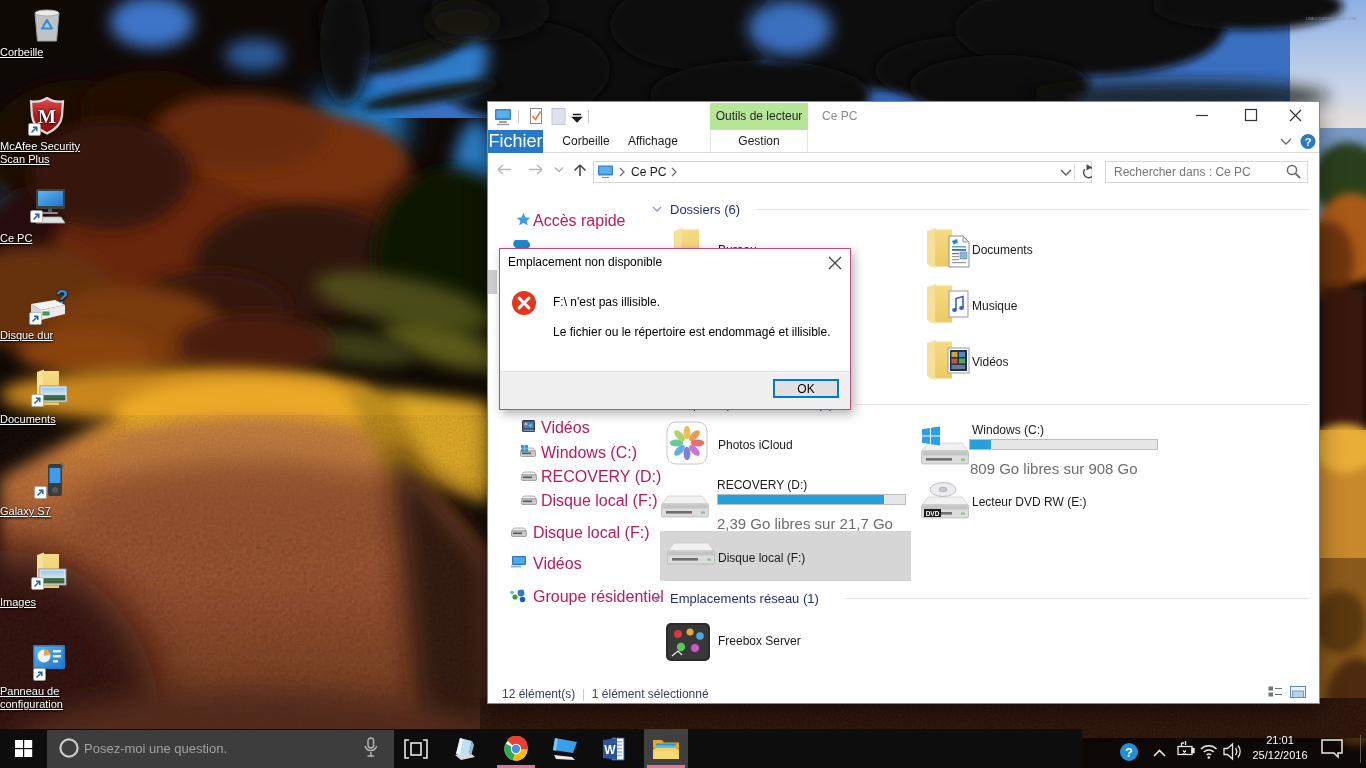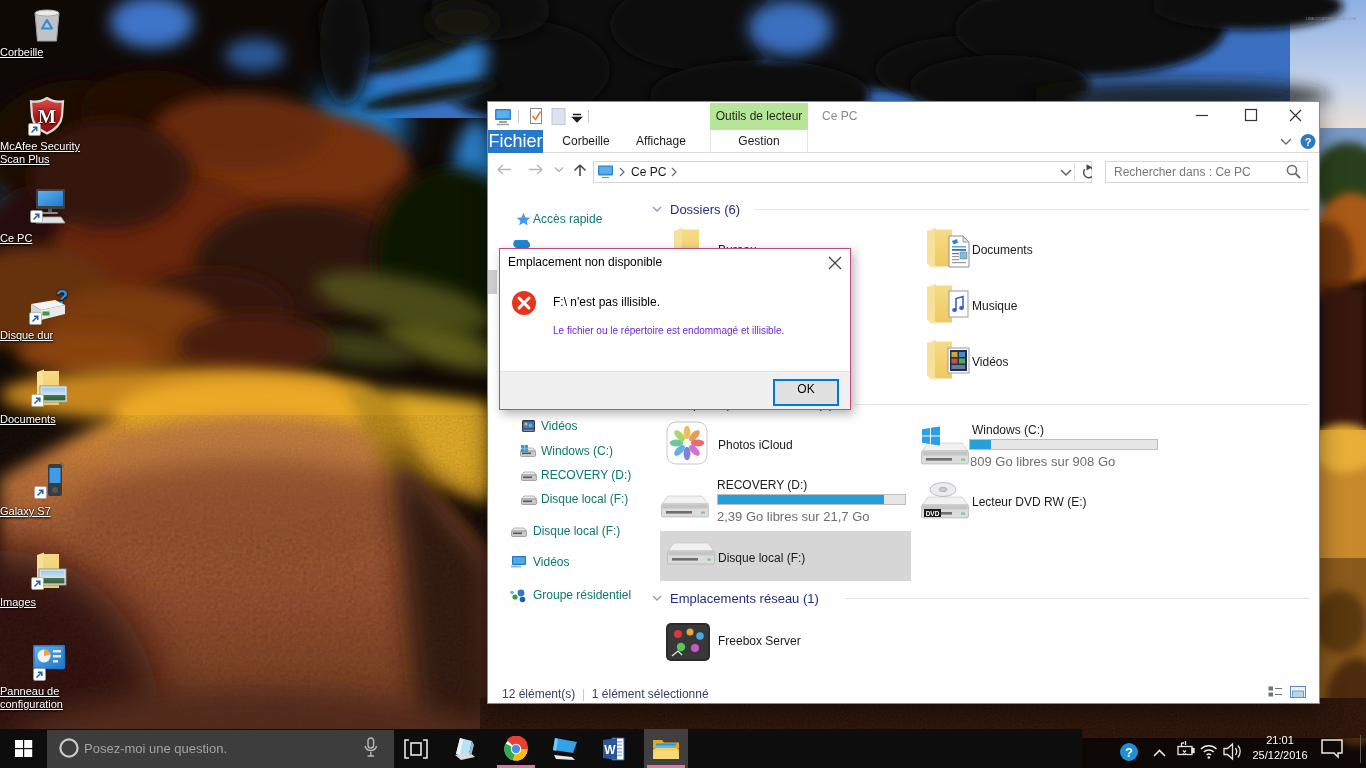--- a/index.html
+++ b/index.html
@@ -312,7 +312,7 @@
   <div class="abs" style="left:0;top:28px;width:831px;height:23px;background:#fff;border-bottom:1px solid #dadada"></div>
   <div class="abs" style="left:0;top:28px;width:55px;height:23px;background:#2678c8;color:#fff;font-size:18px;text-align:center;line-height:22px">Fichier</div>
   <div class="abs tabtxt" style="left:70px;top:28px;width:56px;text-align:center;line-height:22px">Corbeille</div>
-  <div class="abs tabtxt" style="left:148px;top:28px;width:50px;text-align:center;line-height:22px">Affichage</div>
+  <div class="abs tabtxt" style="left:140px;top:28px;width:50px;text-align:left;line-height:22px">Affichage</div>
   <div class="abs tabtxt" style="left:222px;top:28px;width:98px;height:23px;text-align:center;line-height:22px;border-left:1px solid #e4e4e4;border-right:1px solid #e4e4e4">Gestion</div>
   <svg class="abs" width="40" height="23" style="left:790px;top:28px">
     <path d="M3 9 l5 5 l5 -5" stroke="#6a6a6a" stroke-width="1.4" fill="none"></path>

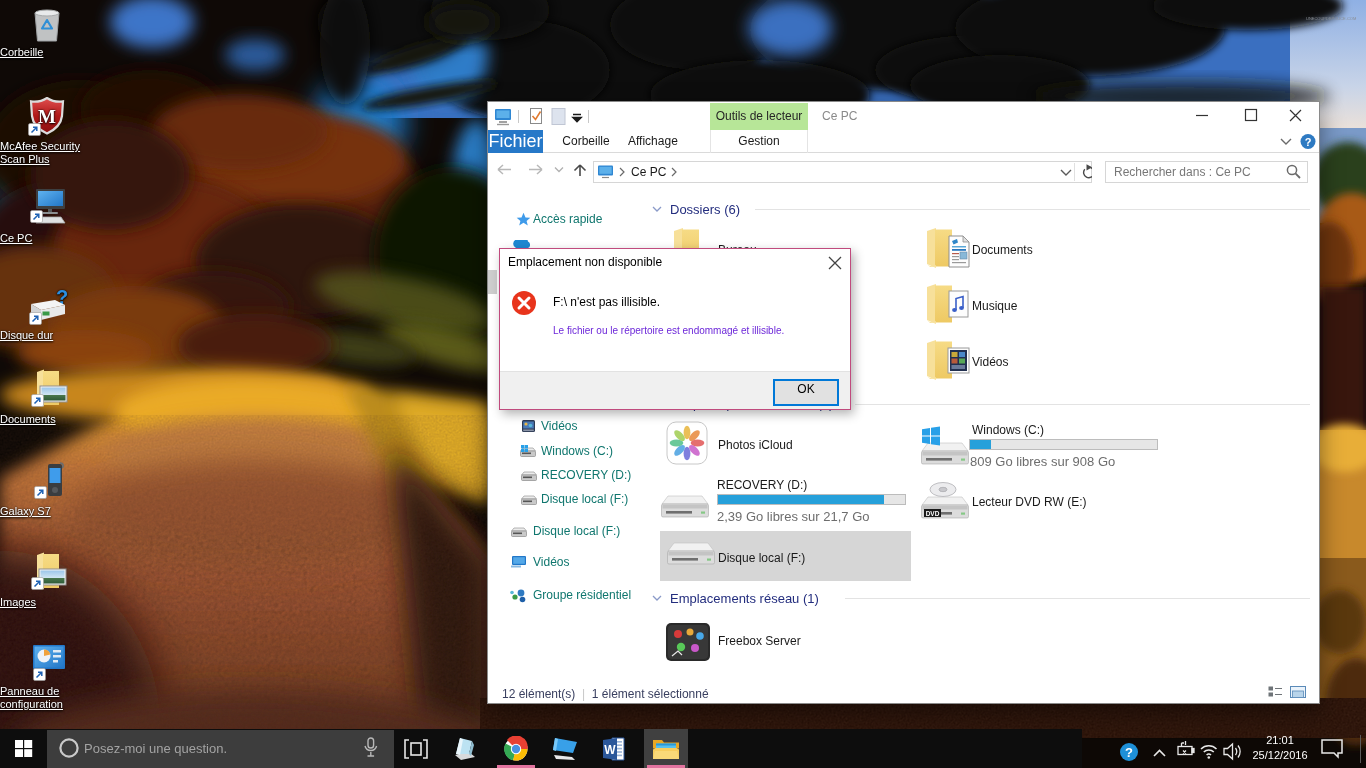--- a/index.html
+++ b/index.html
@@ -15,7 +15,7 @@
          background:#fff; border:1px solid #8a8a8a; box-shadow:0 8px 22px rgba(0,0,0,.45); }
   .tabtxt { font-size:12px; color:#1a1a1a; }
   
-  .side { position:absolute; font-size:12px; color:#0f766e; white-space:nowrap; }
+  .side { position:absolute; font-size:16px; color:#be185d; white-space:nowrap; }
   
   .lbl { position:absolute; font-size:12px; color:#1a1a1a; white-space:nowrap; }
   .sub { position:absolute; font-size:13px; color:#6d6d6d; white-space:nowrap; }

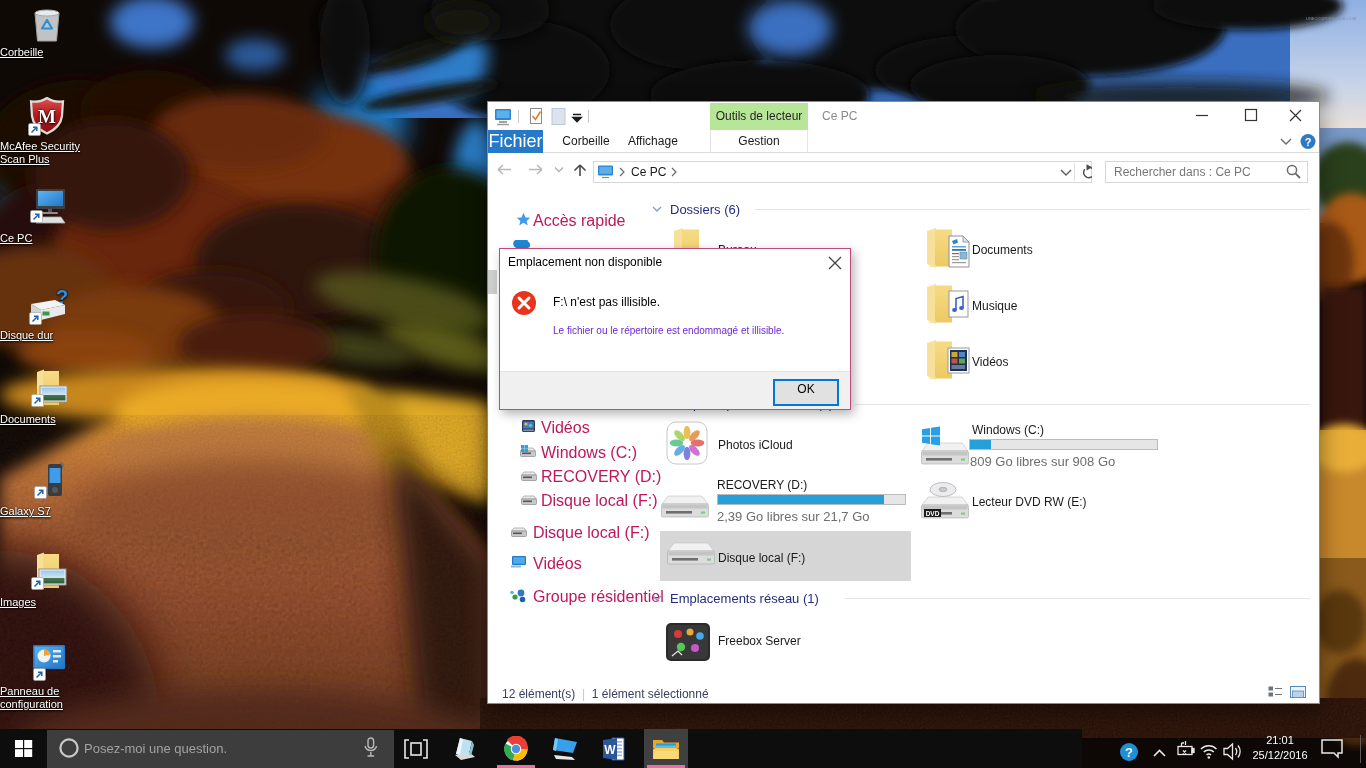--- a/index.html
+++ b/index.html
@@ -589,7 +589,7 @@
     <path d="M8 8 L18 18 M18 8 L8 18" stroke="#fff" stroke-width="3" stroke-linecap="round"></path>
   </svg>
   <div class="abs" style="left:53px;top:46px;font-size:12px;color:#000">F:\ n'est pas illisible.</div>
-  <div class="abs" style="left:53px;top:76px;font-size:10px;color:#6d28d9">Le fichier ou le répertoire est endommagé et illisible.</div>
+  <div class="abs" style="left:53px;top:76px;font-size:12px;color:#000000">Le fichier ou le répertoire est endommagé et illisible.</div>
   <div class="abs" style="left:0;top:122px;width:350px;height:38px;background:#f0f0f0;border-top:1px solid #e2e2e2"></div>
   <div class="abs" style="left:273px;top:130px;width:66px;height:27px;background:#e1e1e1;border:2px solid #0078d7;font-size:12px;color:#000;text-align:center;line-height:17px">OK</div>
 </div>

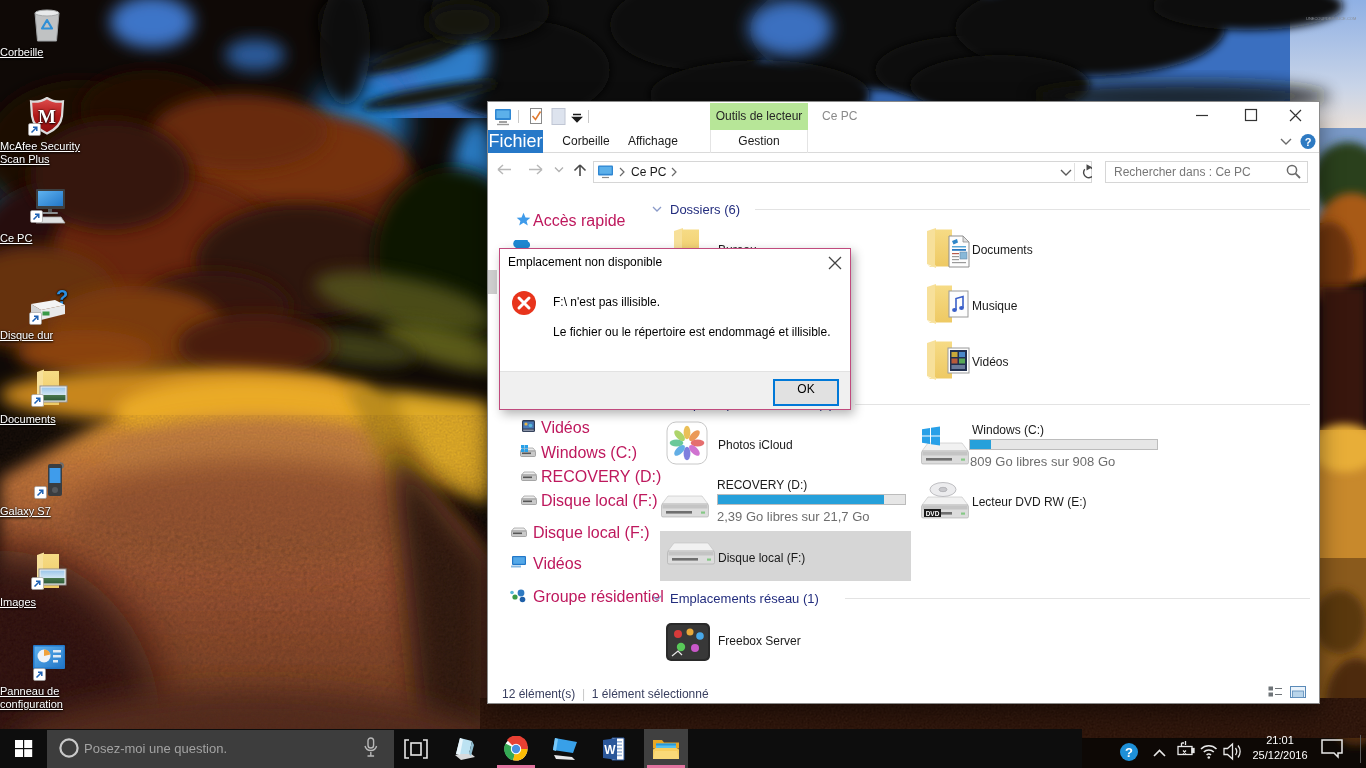--- a/index.html
+++ b/index.html
@@ -591,7 +591,7 @@
   <div class="abs" style="left:53px;top:46px;font-size:12px;color:#000">F:\ n'est pas illisible.</div>
   <div class="abs" style="left:53px;top:76px;font-size:12px;color:#000000">Le fichier ou le répertoire est endommagé et illisible.</div>
   <div class="abs" style="left:0;top:122px;width:350px;height:38px;background:#f0f0f0;border-top:1px solid #e2e2e2"></div>
-  <div class="abs" style="left:273px;top:130px;width:66px;height:27px;background:#e1e1e1;border:2px solid #0078d7;font-size:12px;color:#000;text-align:center;line-height:17px">OK</div>
+  <div class="abs" style="left:273px;top:130px;width:66px;height:19px;background:#e1e1e1;border:2px solid #0078d7;font-size:12px;color:#000;text-align:center;line-height:17px">OK</div>
 </div>
 
 <div id="bar">

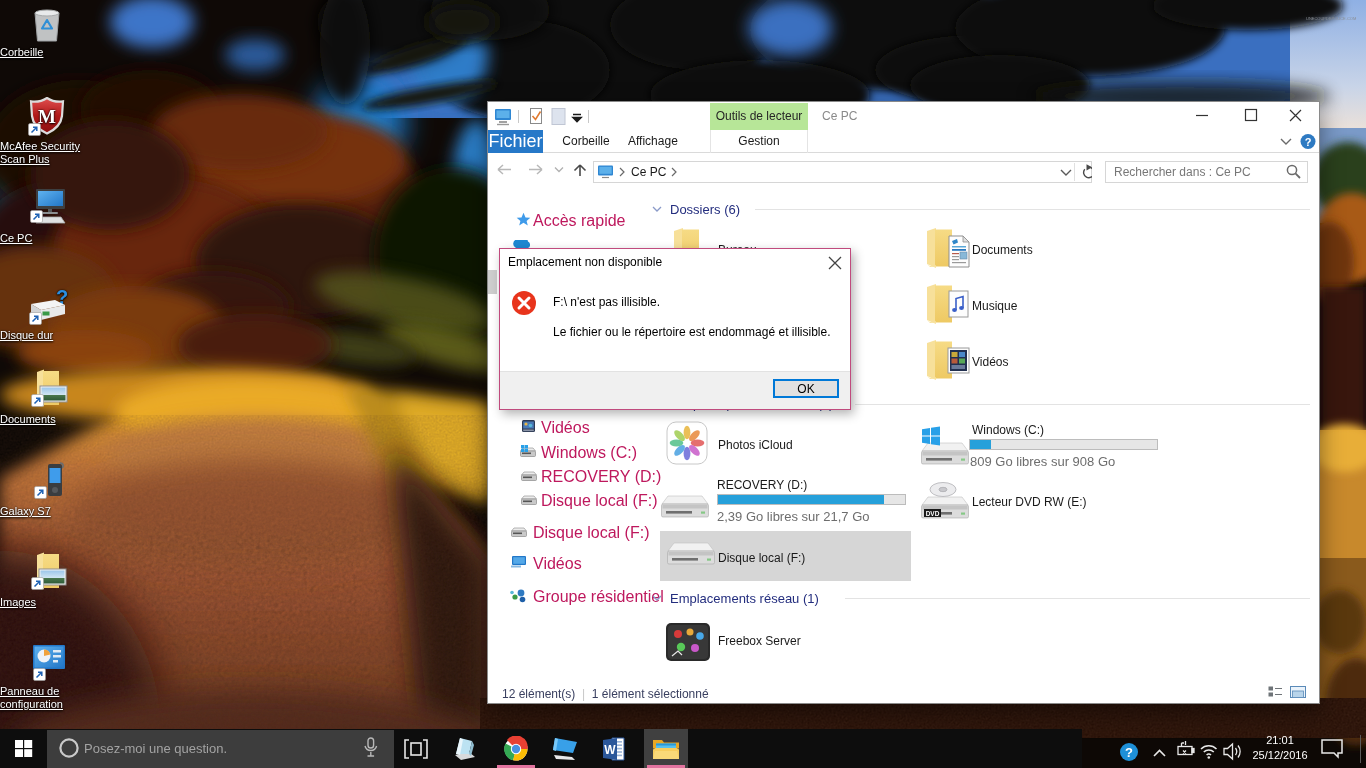--- a/index.html
+++ b/index.html
@@ -18,7 +18,7 @@
   .side { position:absolute; font-size:16px; color:#be185d; white-space:nowrap; }
   
   .lbl { position:absolute; font-size:12px; color:#1a1a1a; white-space:nowrap; }
-  .sub { position:absolute; font-size:13px; color:#6d6d6d; white-space:nowrap; }
+  .sub { position:absolute; font-size:15px; color:#6d6d6d; white-space:nowrap;margin-top:6px; }
   .ghead { position:absolute; font-size:13px; color:#232d7e; white-space:nowrap; }
   .gline { position:absolute; height:1px; background:#e3e3e3; }
   

